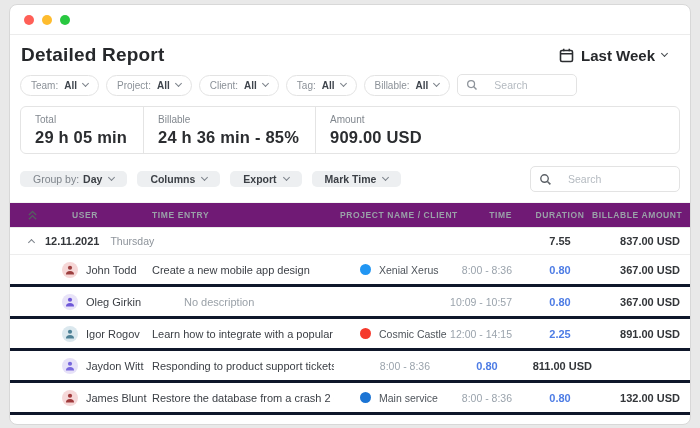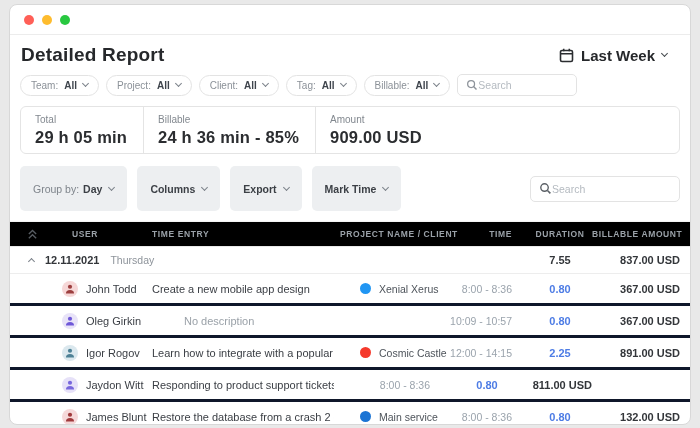--- a/index.html
+++ b/index.html
@@ -31,7 +31,7 @@
   .chip .pre { color: #8b9198; }
   .chip .val { color: #3e444c; font-weight: 700; }
 
-  .search { display: inline-flex; align-items: center; gap: 0; height: 22px; padding: 0 8px; border: 1px solid #e3e3e3; border-radius: 5px; background: #fff; width: 120px; }
+  .search { display: inline-flex; align-items: center; gap: 16px; height: 22px; padding: 0 8px; border: 1px solid #e3e3e3; border-radius: 5px; background: #fff; width: 120px; }
   .search input { border: none; outline: none; font-size: 10.5px; width: 100%; color: #333; background: transparent; font-family: "Liberation Sans", sans-serif; }
   .search input::placeholder { color: #b4bac0; }
 

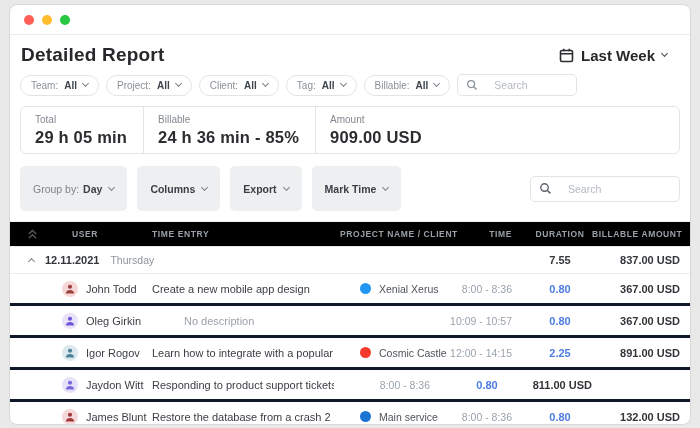--- a/index.html
+++ b/index.html
@@ -45,7 +45,7 @@
   
   .toolbar { display: flex; align-items: center; justify-content: space-between; margin: 12px 10px 0; }
   .tb-left { display: flex; gap: 10px; }
-  .tbtn { display: inline-flex; align-items: center; gap: 7px; height: 45px; padding: 0 13px; background: #edeff1; border: none; border-radius: 5px; font-size: 10.5px; cursor: pointer; font-family: "Liberation Sans", sans-serif; }
+  .tbtn { display: inline-flex; align-items: center; gap: 7px; height: 16px; padding: 0 13px; background: #edeff1; border: none; border-radius: 5px; font-size: 10.5px; cursor: pointer; font-family: "Liberation Sans", sans-serif; }
   .tbtn .pre { color: #7e848b; }
   .tbtn .val, .tbtn .lbl { color: #3c4046; font-weight: 700; }
   .toolbar .search { width: 150px; height: 26px; }

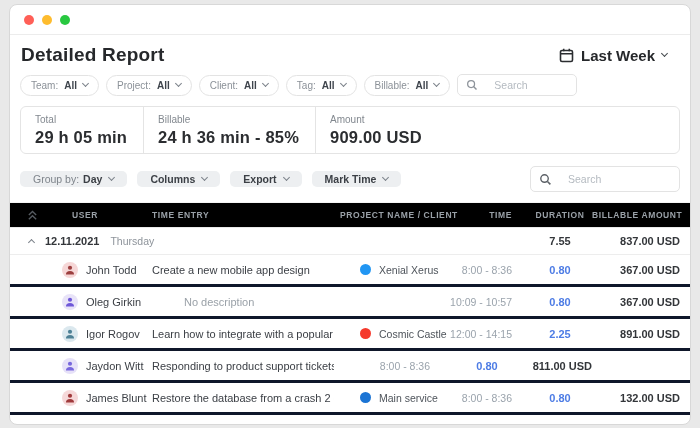--- a/index.html
+++ b/index.html
@@ -53,7 +53,7 @@
   
   .table { margin-top: 10px; }
   .trow { display: grid; grid-template-columns: 30px 96px 188px 112px 82px 64px 88px; align-items: center; padding: 0 10px; }
-  .thead { height: 26px; background: #000000; border-bottom: 1px solid #e9e9e9; border-top: 1px solid #f4f4f4; }
+  .thead { height: 26px; background: #701a75; border-bottom: 1px solid #e9e9e9; border-top: 1px solid #f4f4f4; }
   .th { font-size: 8.5px; letter-spacing: .6px; color: #9aa1a8; font-weight: 700; white-space: nowrap; }
   .th-user { padding-left: 22px; }
   .th-entry, .th-project { padding-left: 6px; }

